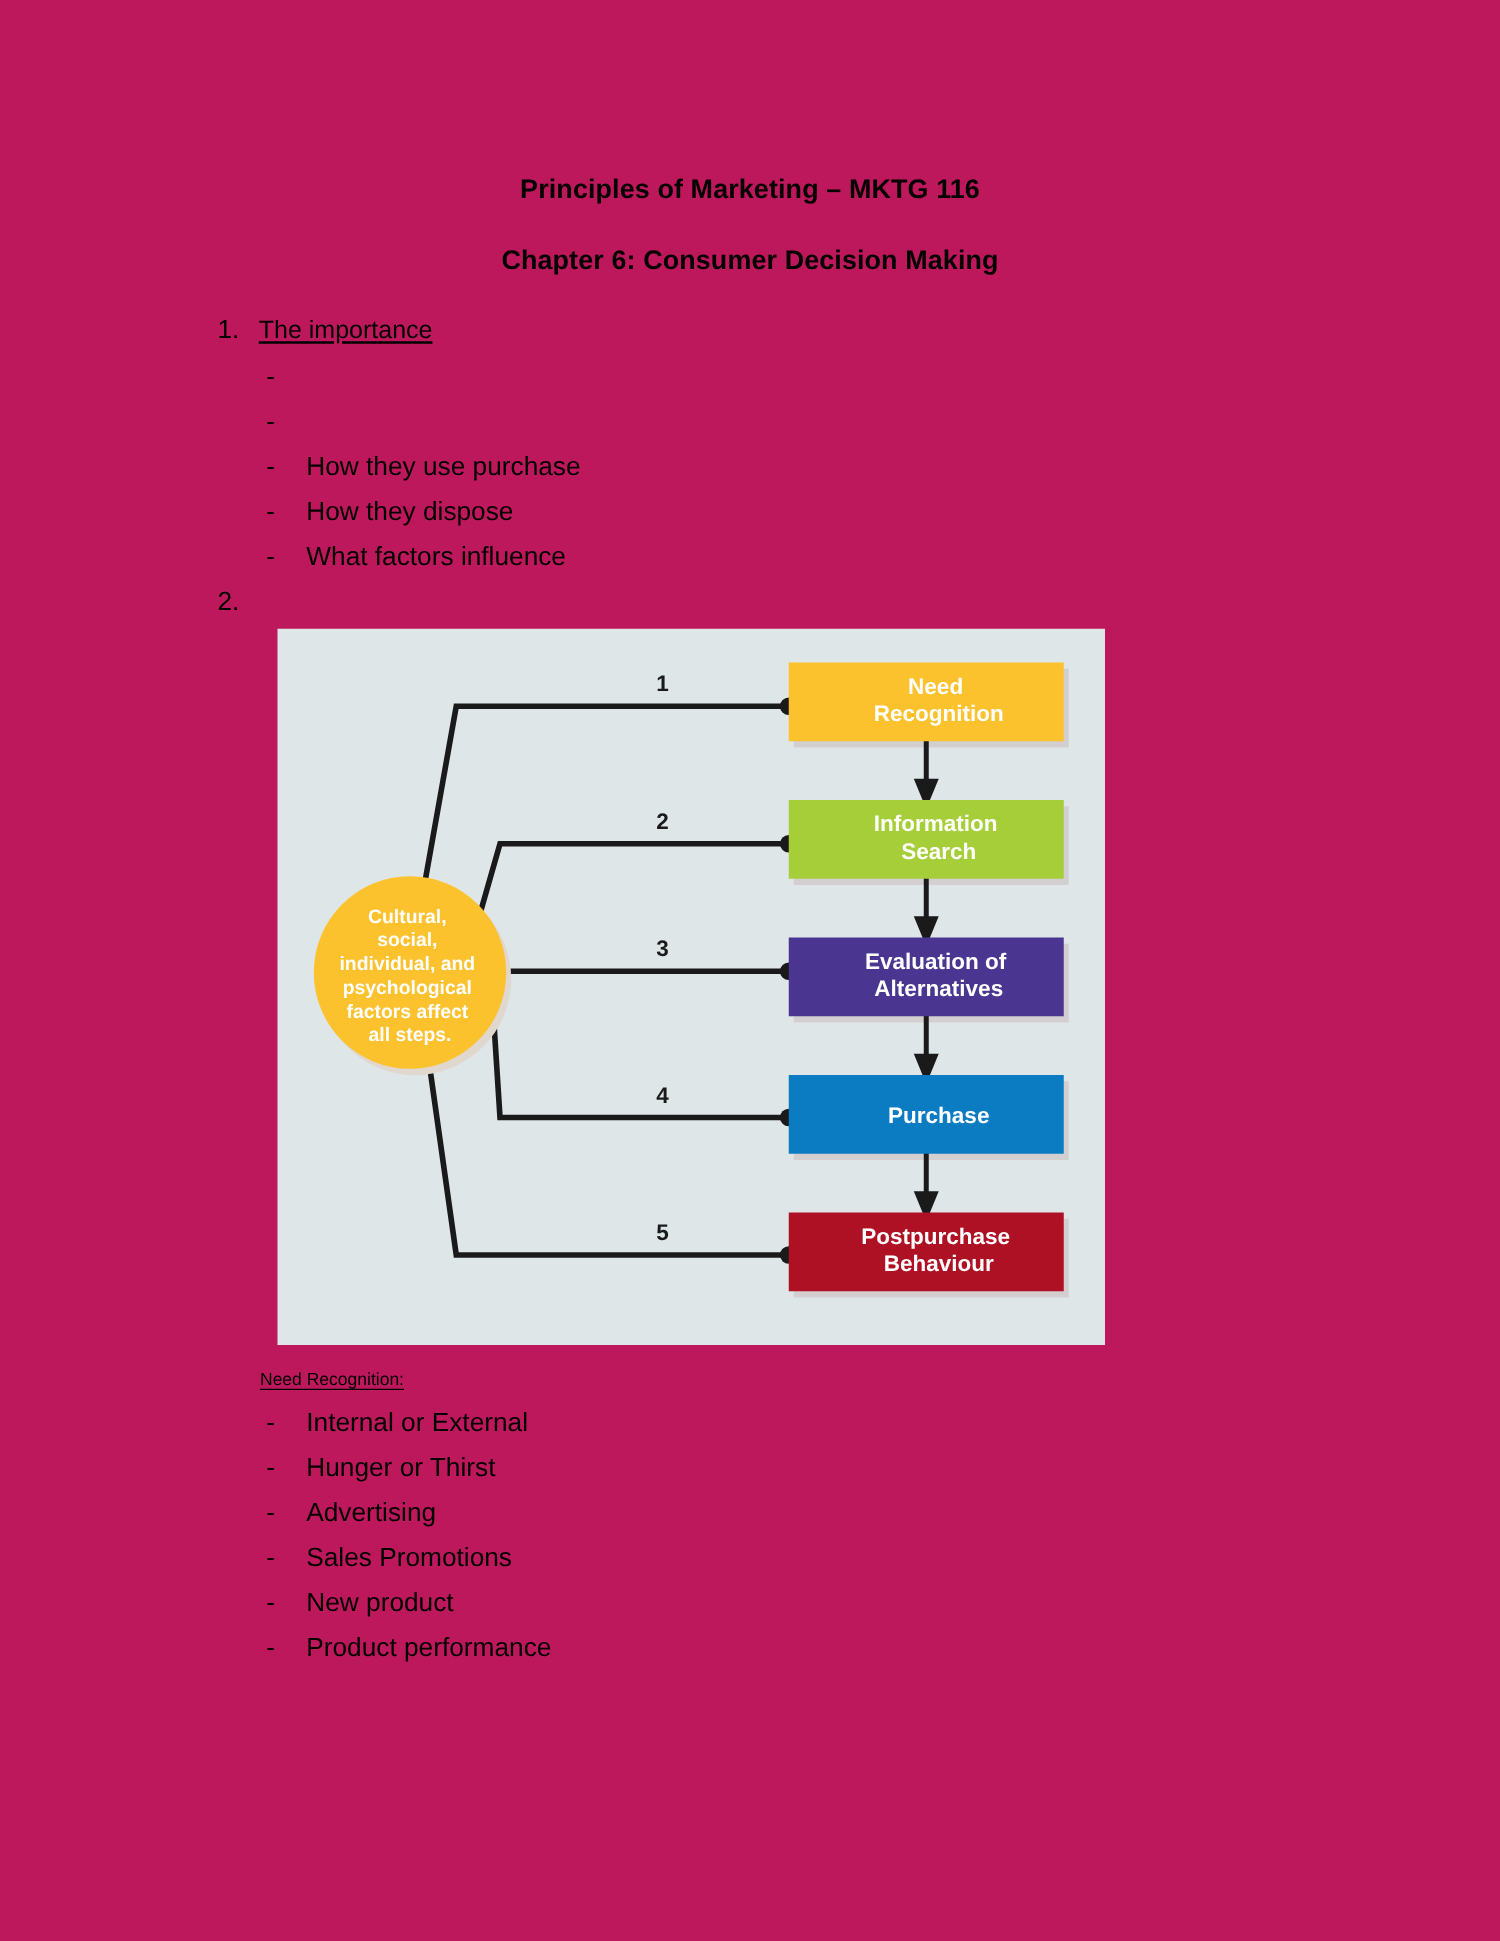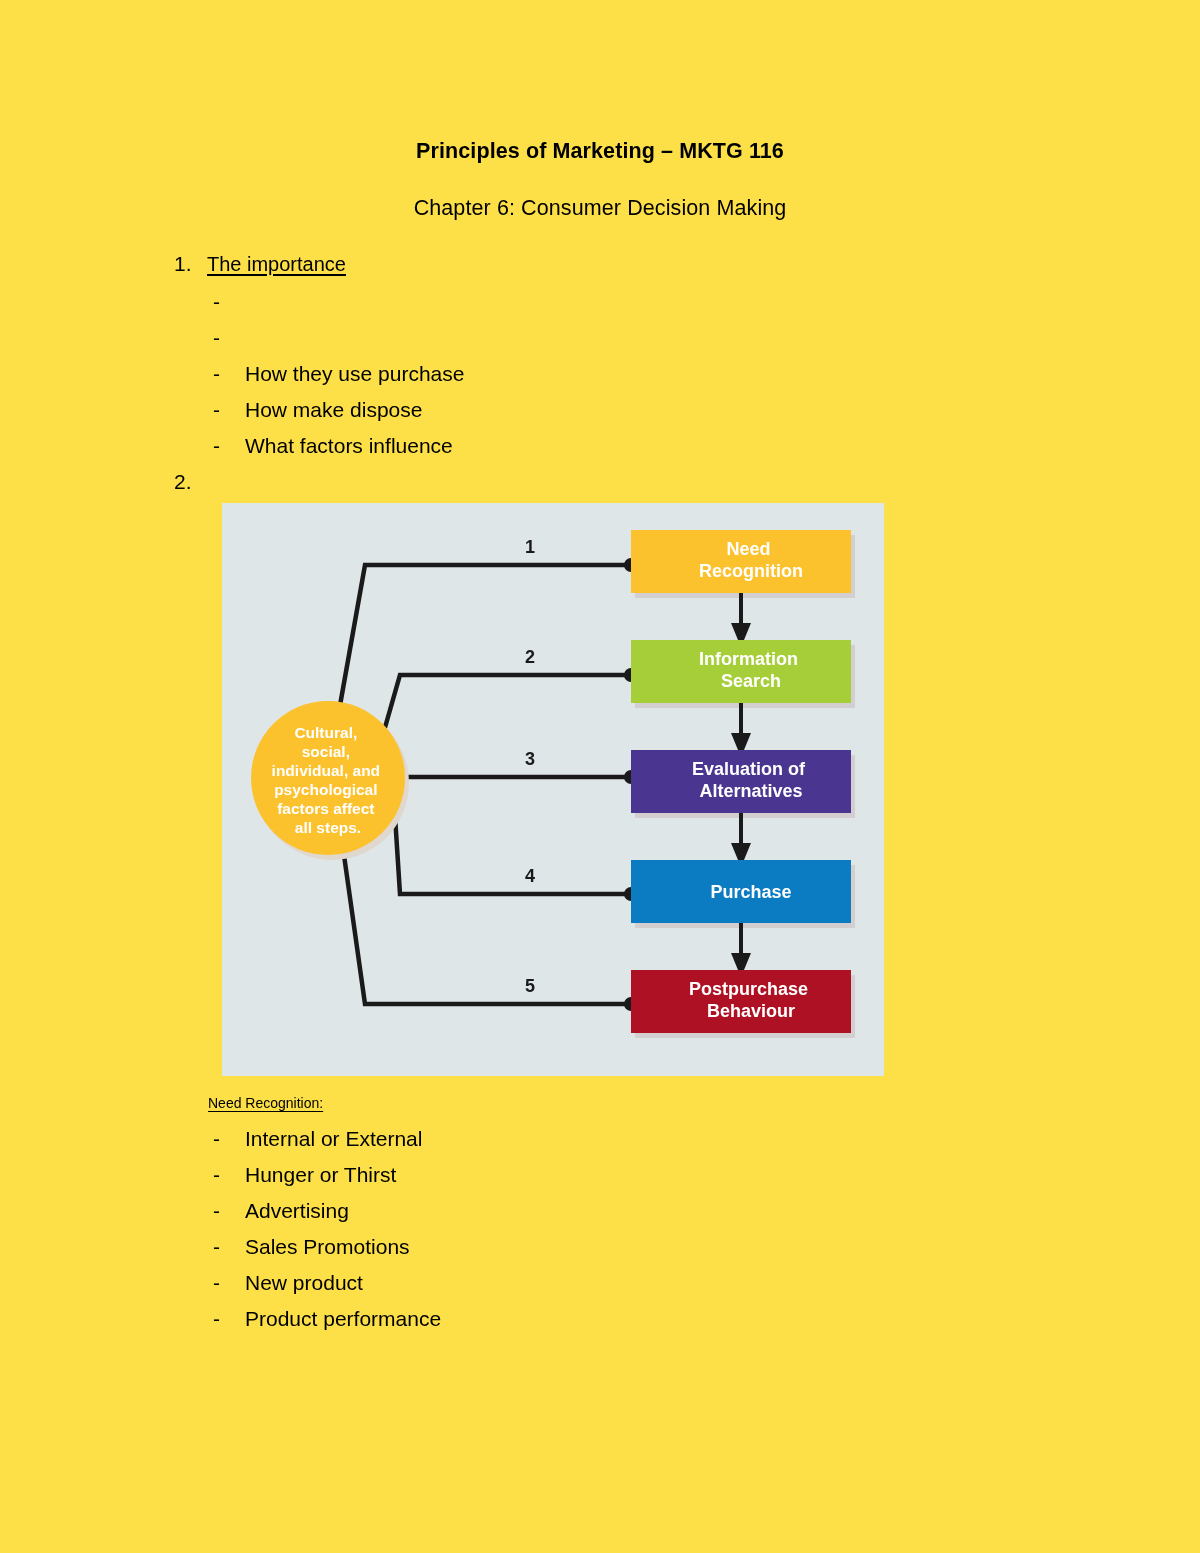--- a/index.html
+++ b/index.html
@@ -19,7 +19,7 @@
     position: relative;
     width: 1200px;
     height: 1553px;
-    background: #fde047;
+    background: #be185d;
   }
 
   

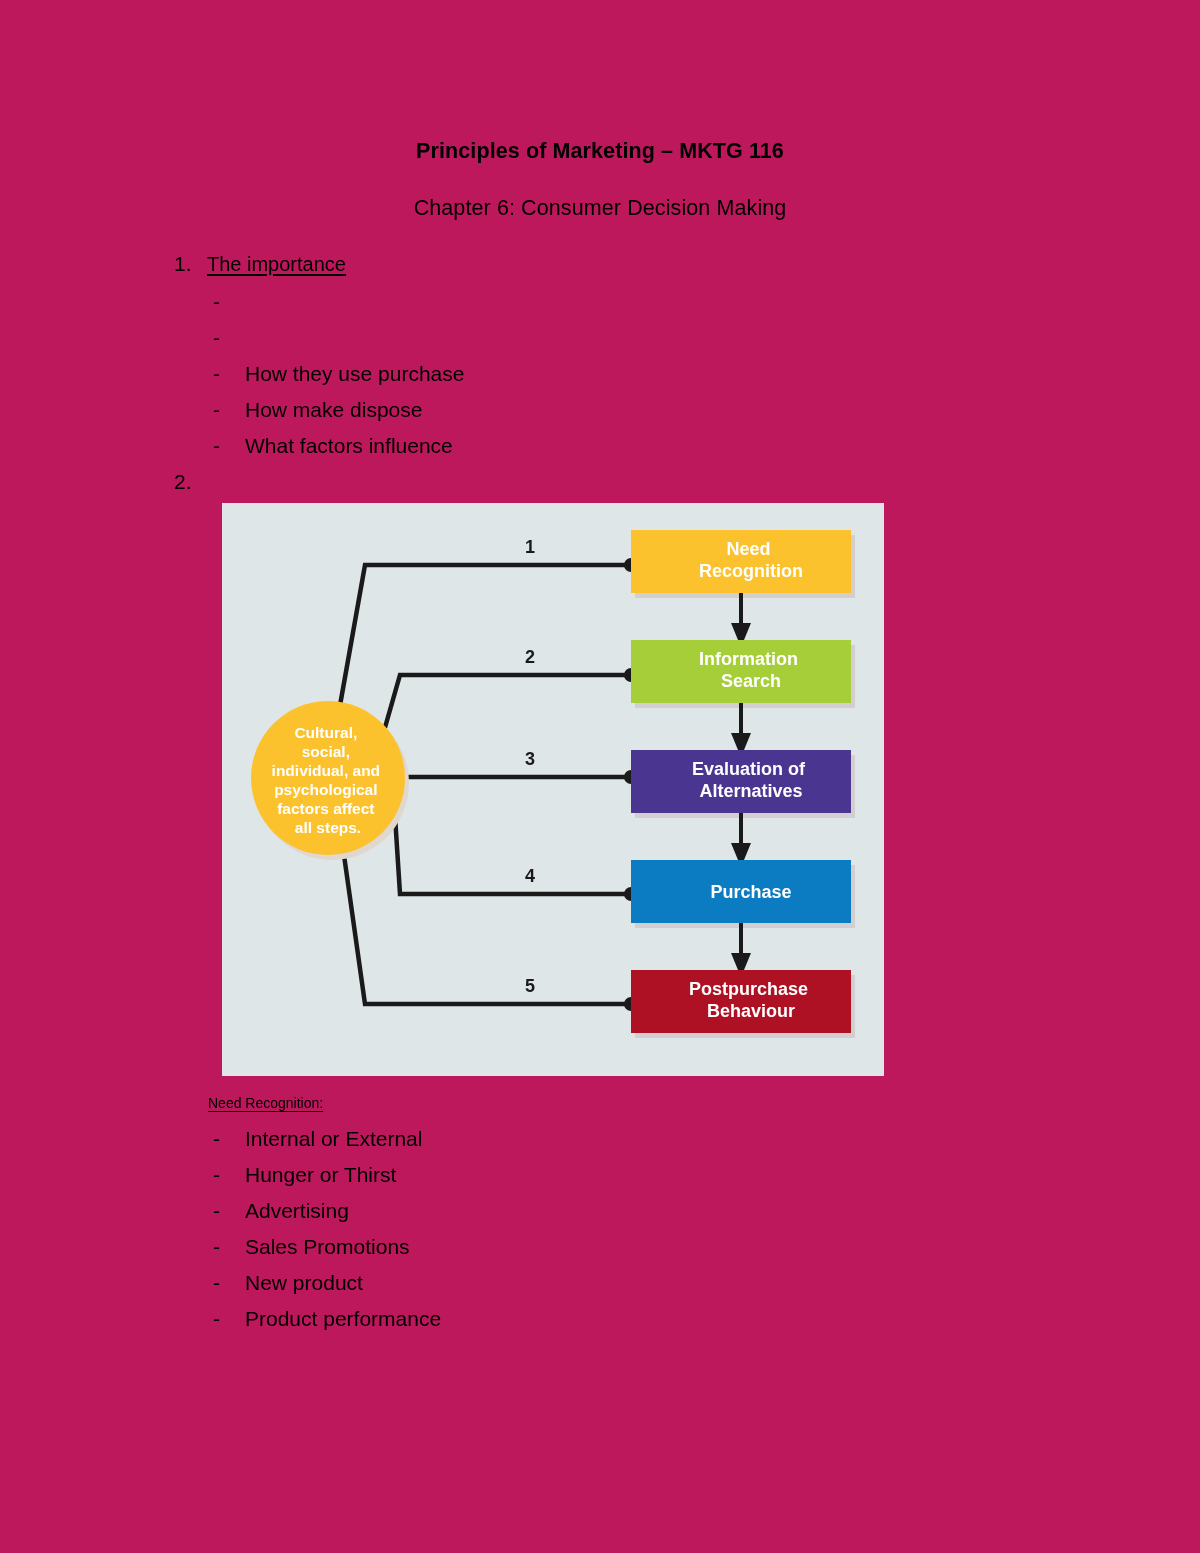--- a/index.html
+++ b/index.html
@@ -40,7 +40,7 @@
     width: 1200px;
     text-align: center;
     font-size: 21.5px;
-    font-weight: normal;
+    font-weight: bold;
     letter-spacing: 0.1px;
   }
 

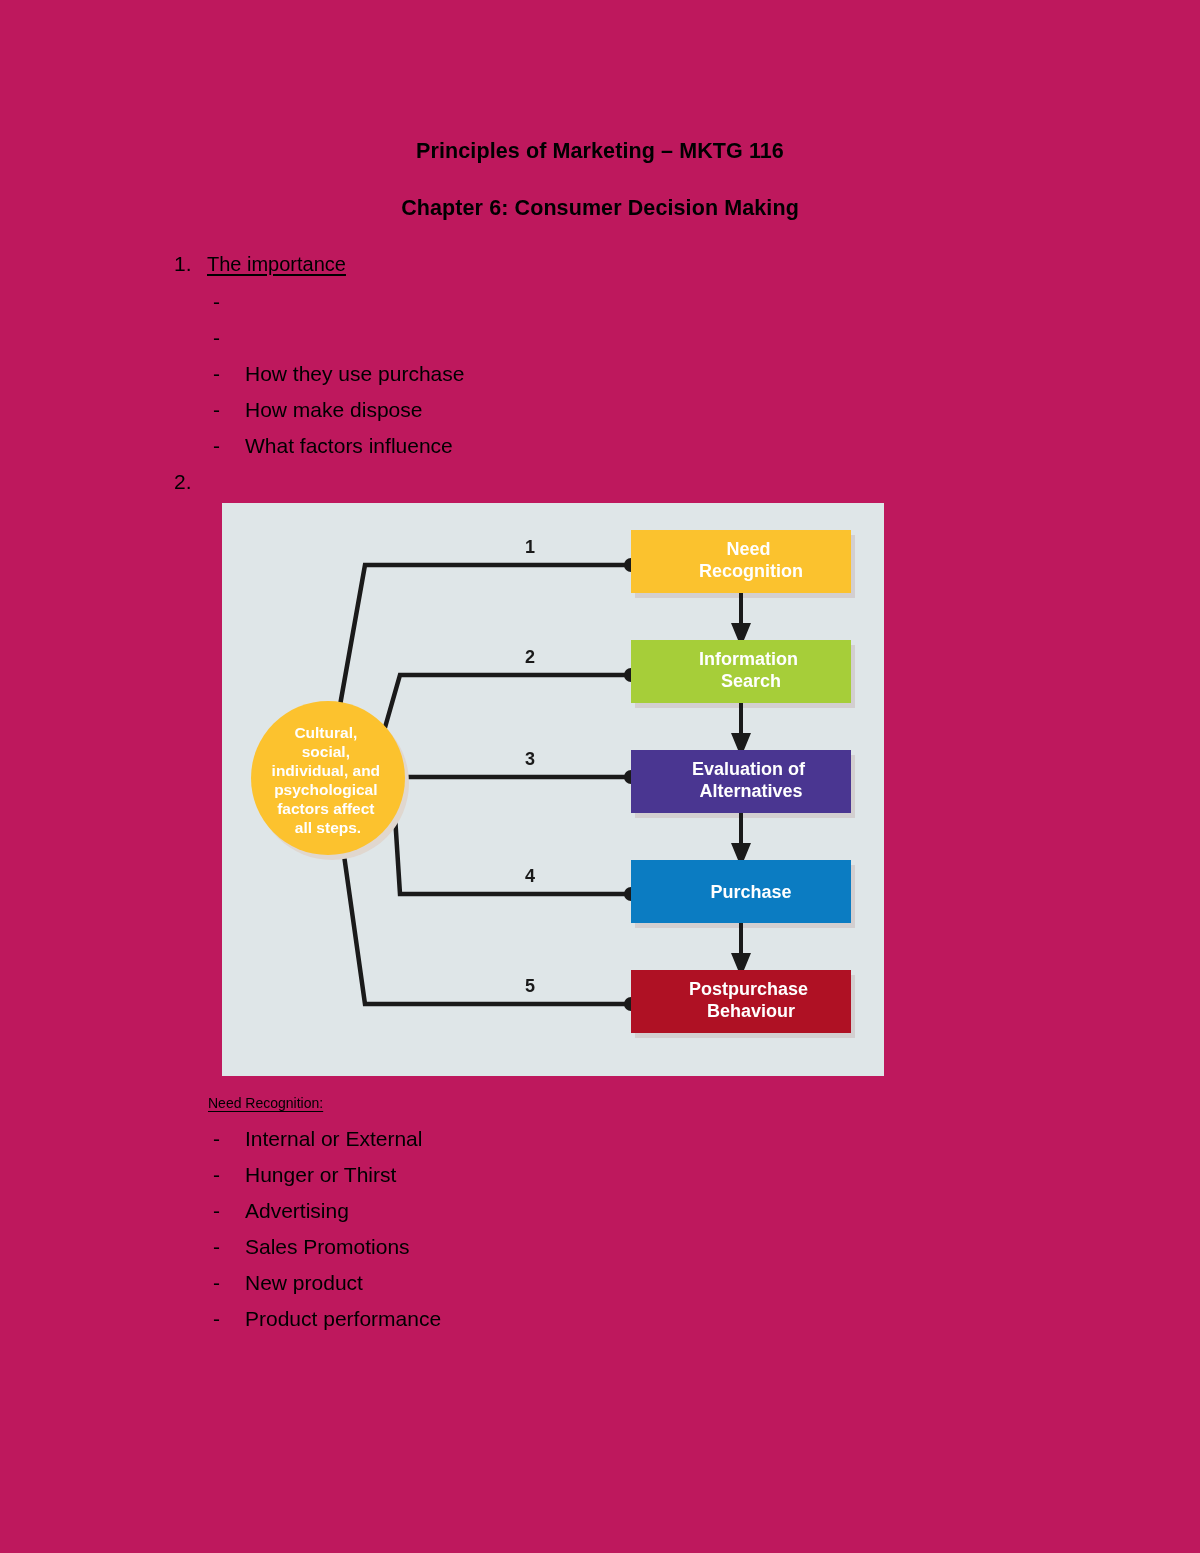--- a/index.html
+++ b/index.html
@@ -188,7 +188,7 @@
       </li>
       <li class="sub-item">
         <span class="sub-dash">-</span>
-        <span>How make dispose</span>
+        <span>How they dispose</span>
       </li>
       <li class="sub-item">
         <span class="sub-dash">-</span>

